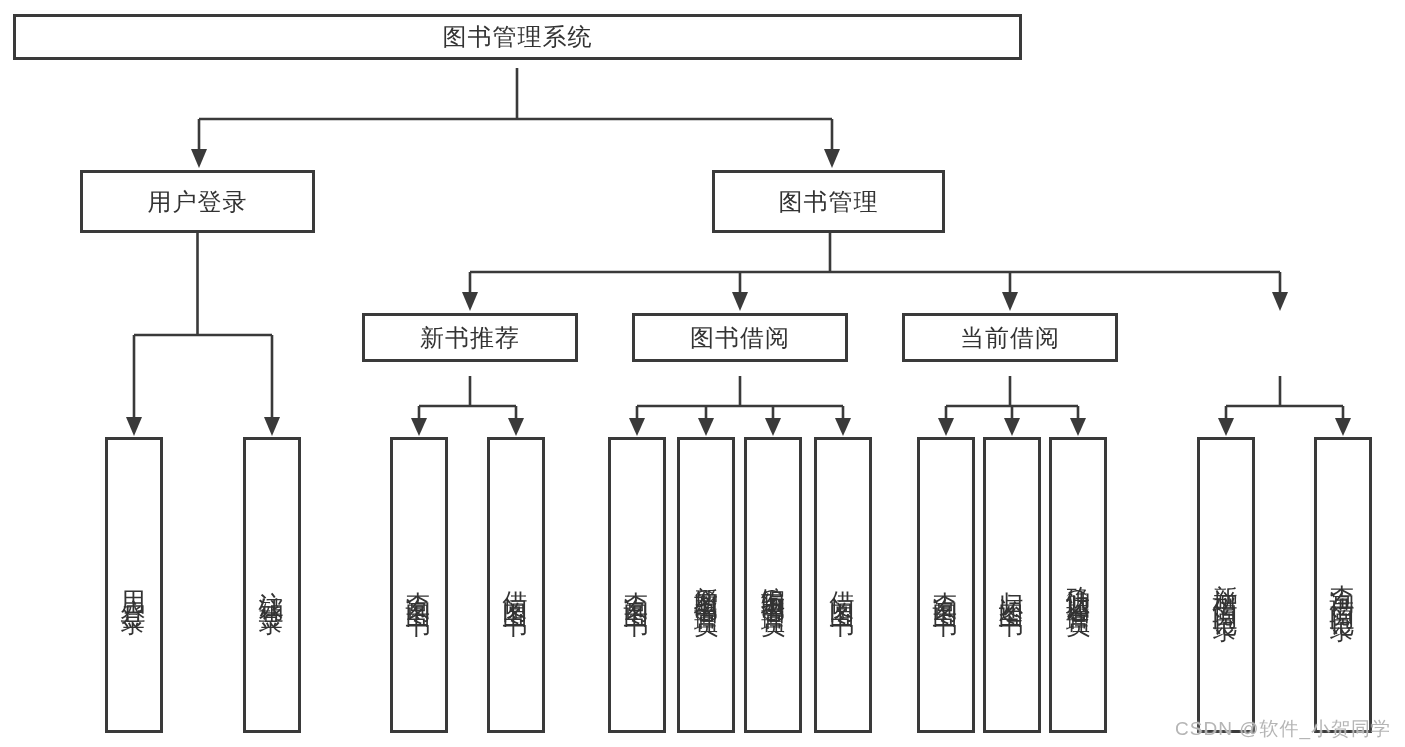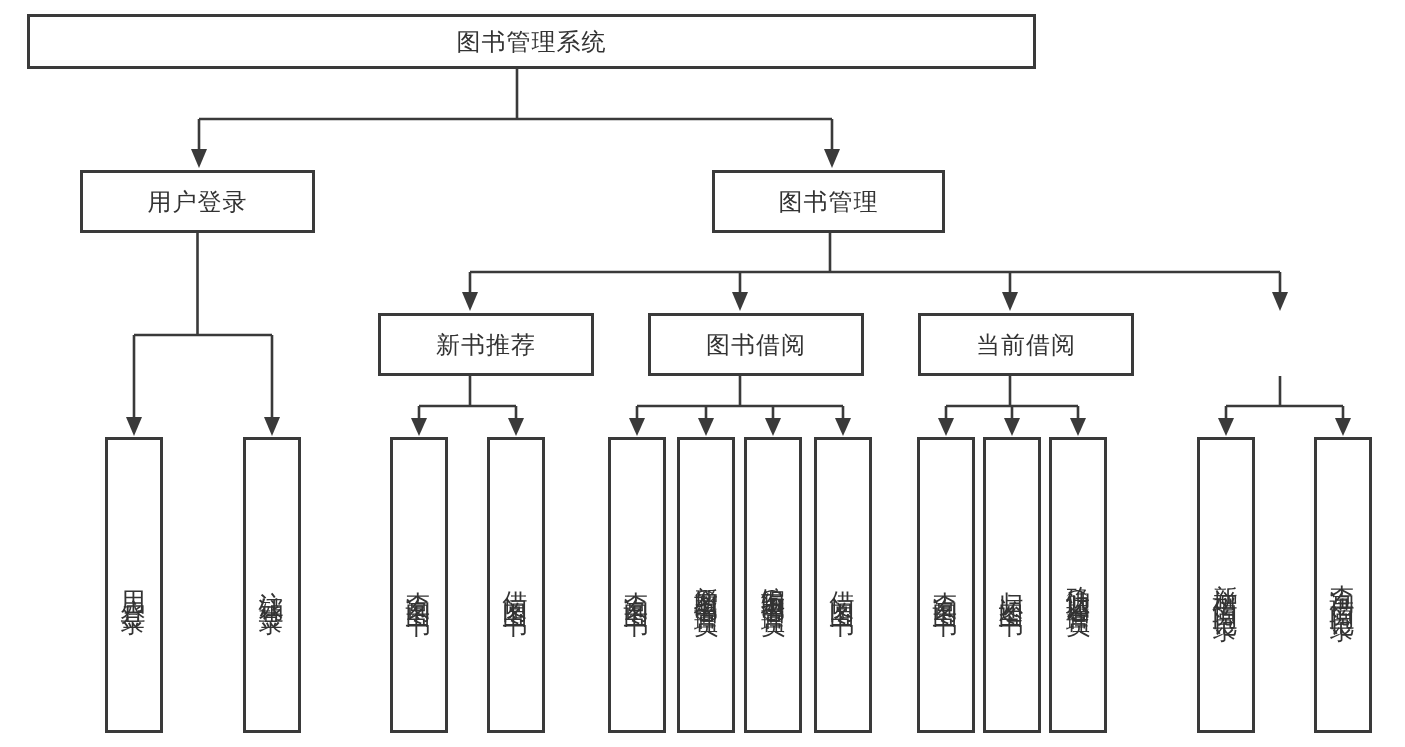--- a/index.html
+++ b/index.html
@@ -28,7 +28,7 @@
     color:var(--text);
   }
   .hbox{font-size:24px;letter-spacing:1px;}
-  .lvl1{left:27px;top:14px;width:1009px;height:55px;}
+  .lvl1{left:13px;top:14px;width:1009px;height:46px;}
   .lvl2a{left:80px;top:170px;width:235px;height:63px;}
   .lvl2b{left:712px;top:170px;width:233px;height:63px;}
   .lvl3{top:313px;width:216px;height:63px;margin-left:16px;}

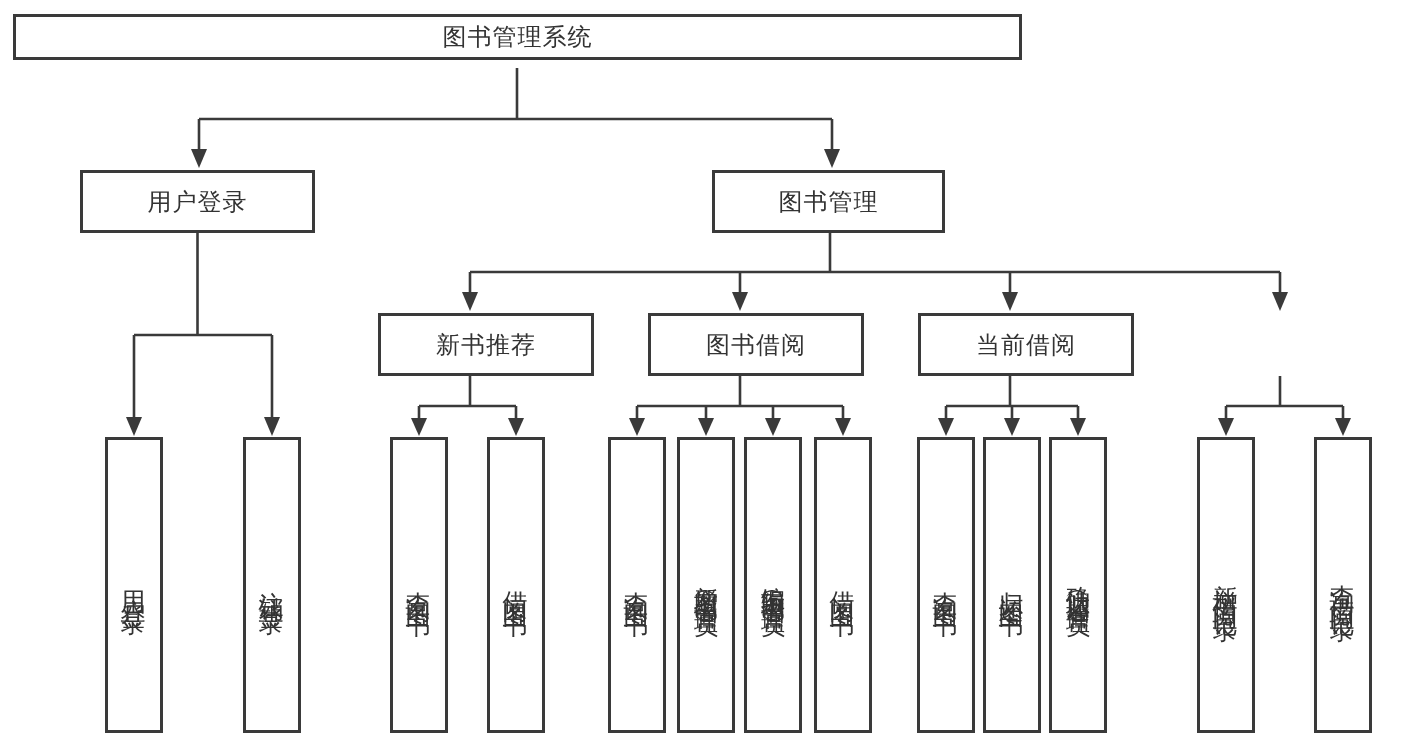--- a/index.html
+++ b/index.html
@@ -31,7 +31,7 @@
   .lvl1{left:13px;top:14px;width:1009px;height:46px;}
   .lvl2a{left:80px;top:170px;width:235px;height:63px;}
   .lvl2b{left:712px;top:170px;width:233px;height:63px;}
-  .lvl3{top:313px;width:216px;height:63px;margin-left:16px;}
+  .lvl3{top:313px;width:216px;height:49px;}
   .g1{left:362px;} .g2{left:632px;} .g3{left:902px;text-align:center;} .g4{left:1172px;}
   .leaf{top:437px;width:58px;height:296px;}
   .vtext{

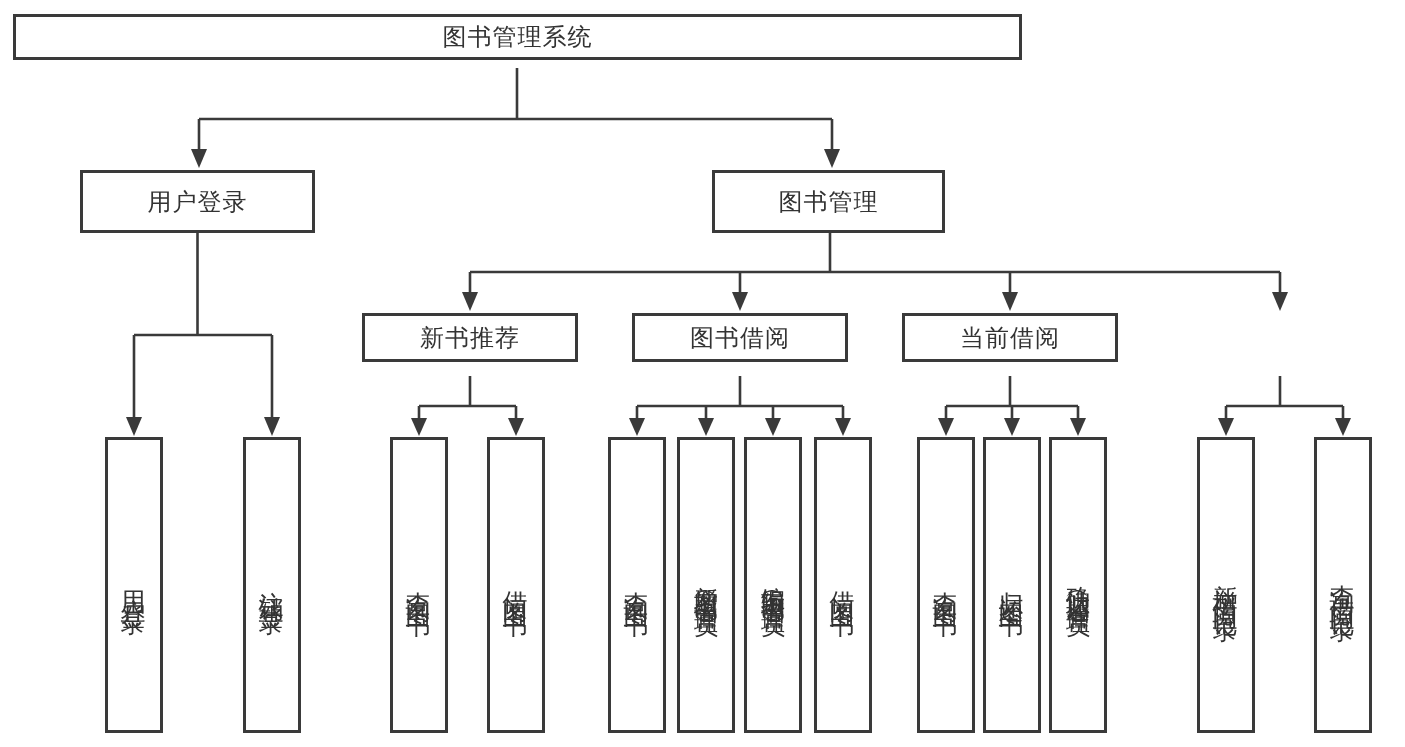--- a/index.html
+++ b/index.html
@@ -159,6 +159,7 @@
     <span class="vtext">查询借阅记录</span>
   </div>
 
+  <div class="watermark">CSDN @软件_小贺同学</div>
 </div>
 
 </body></html>

